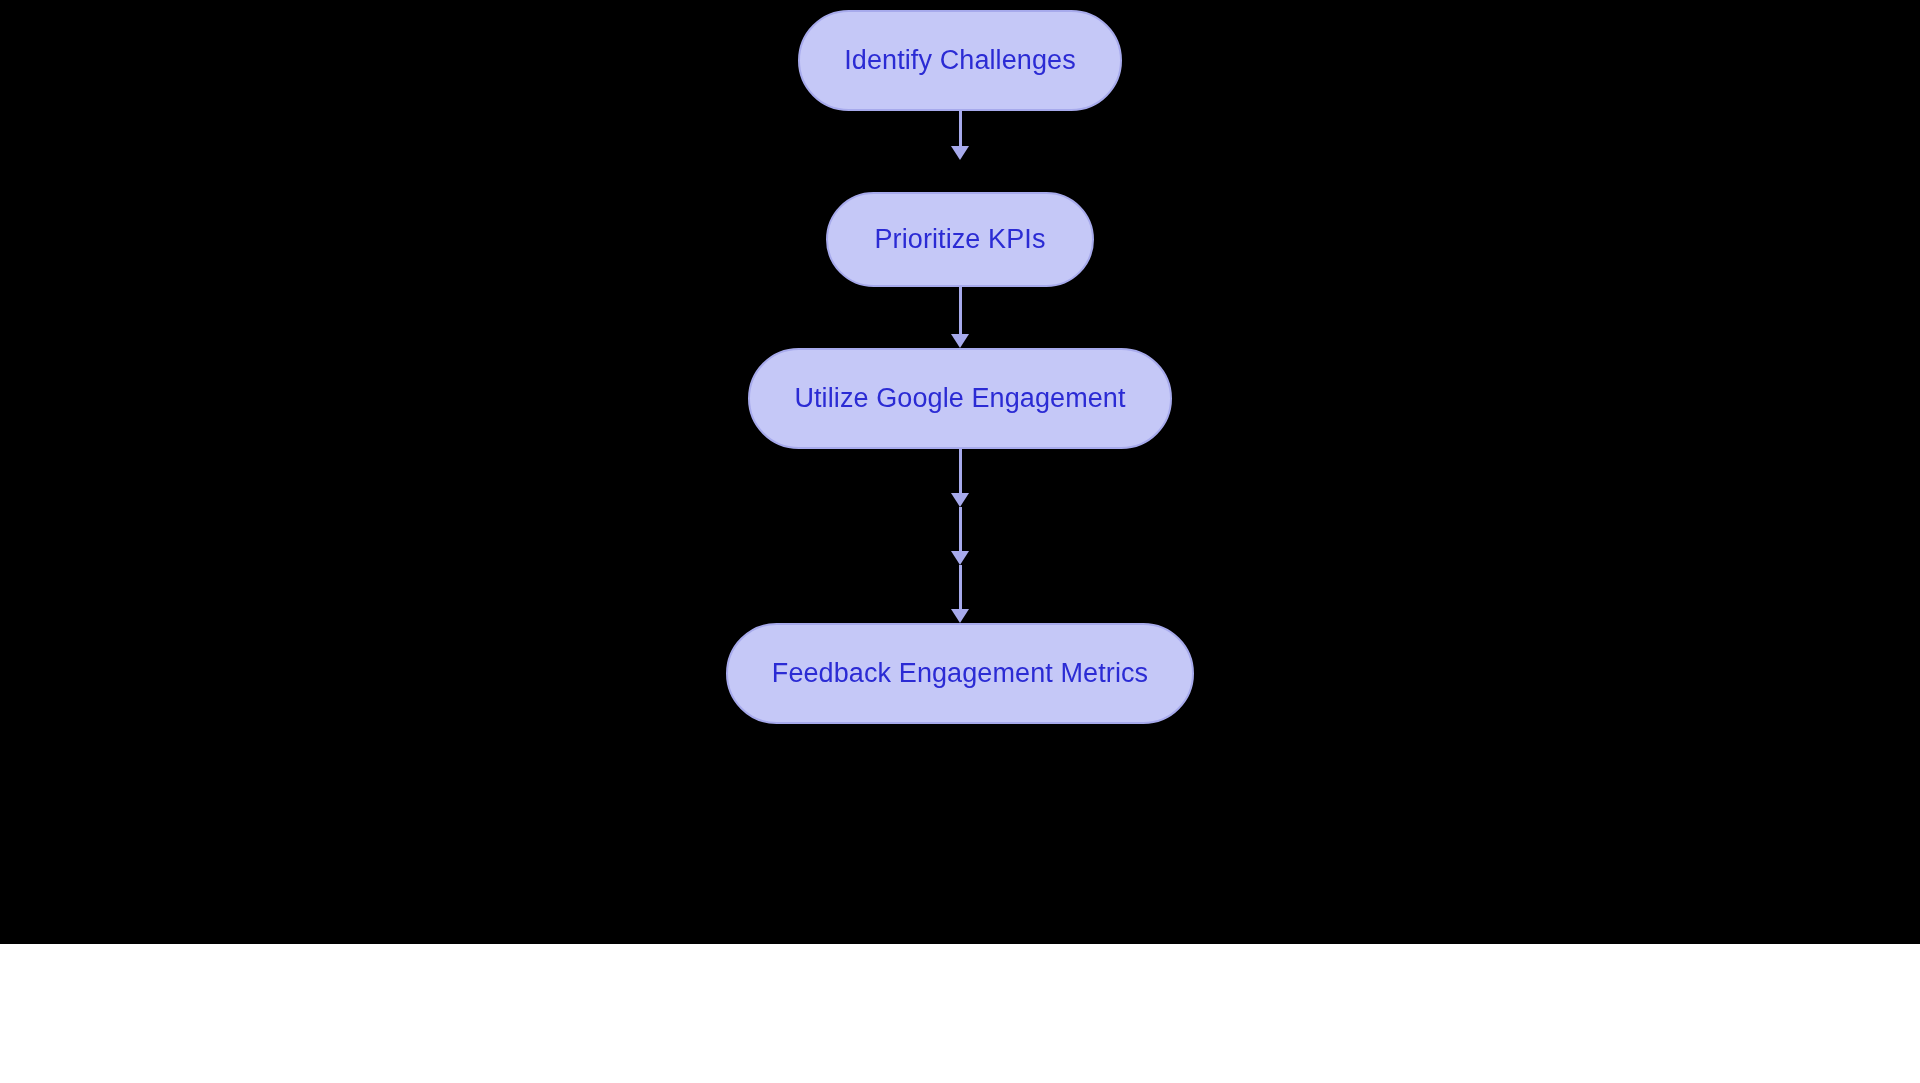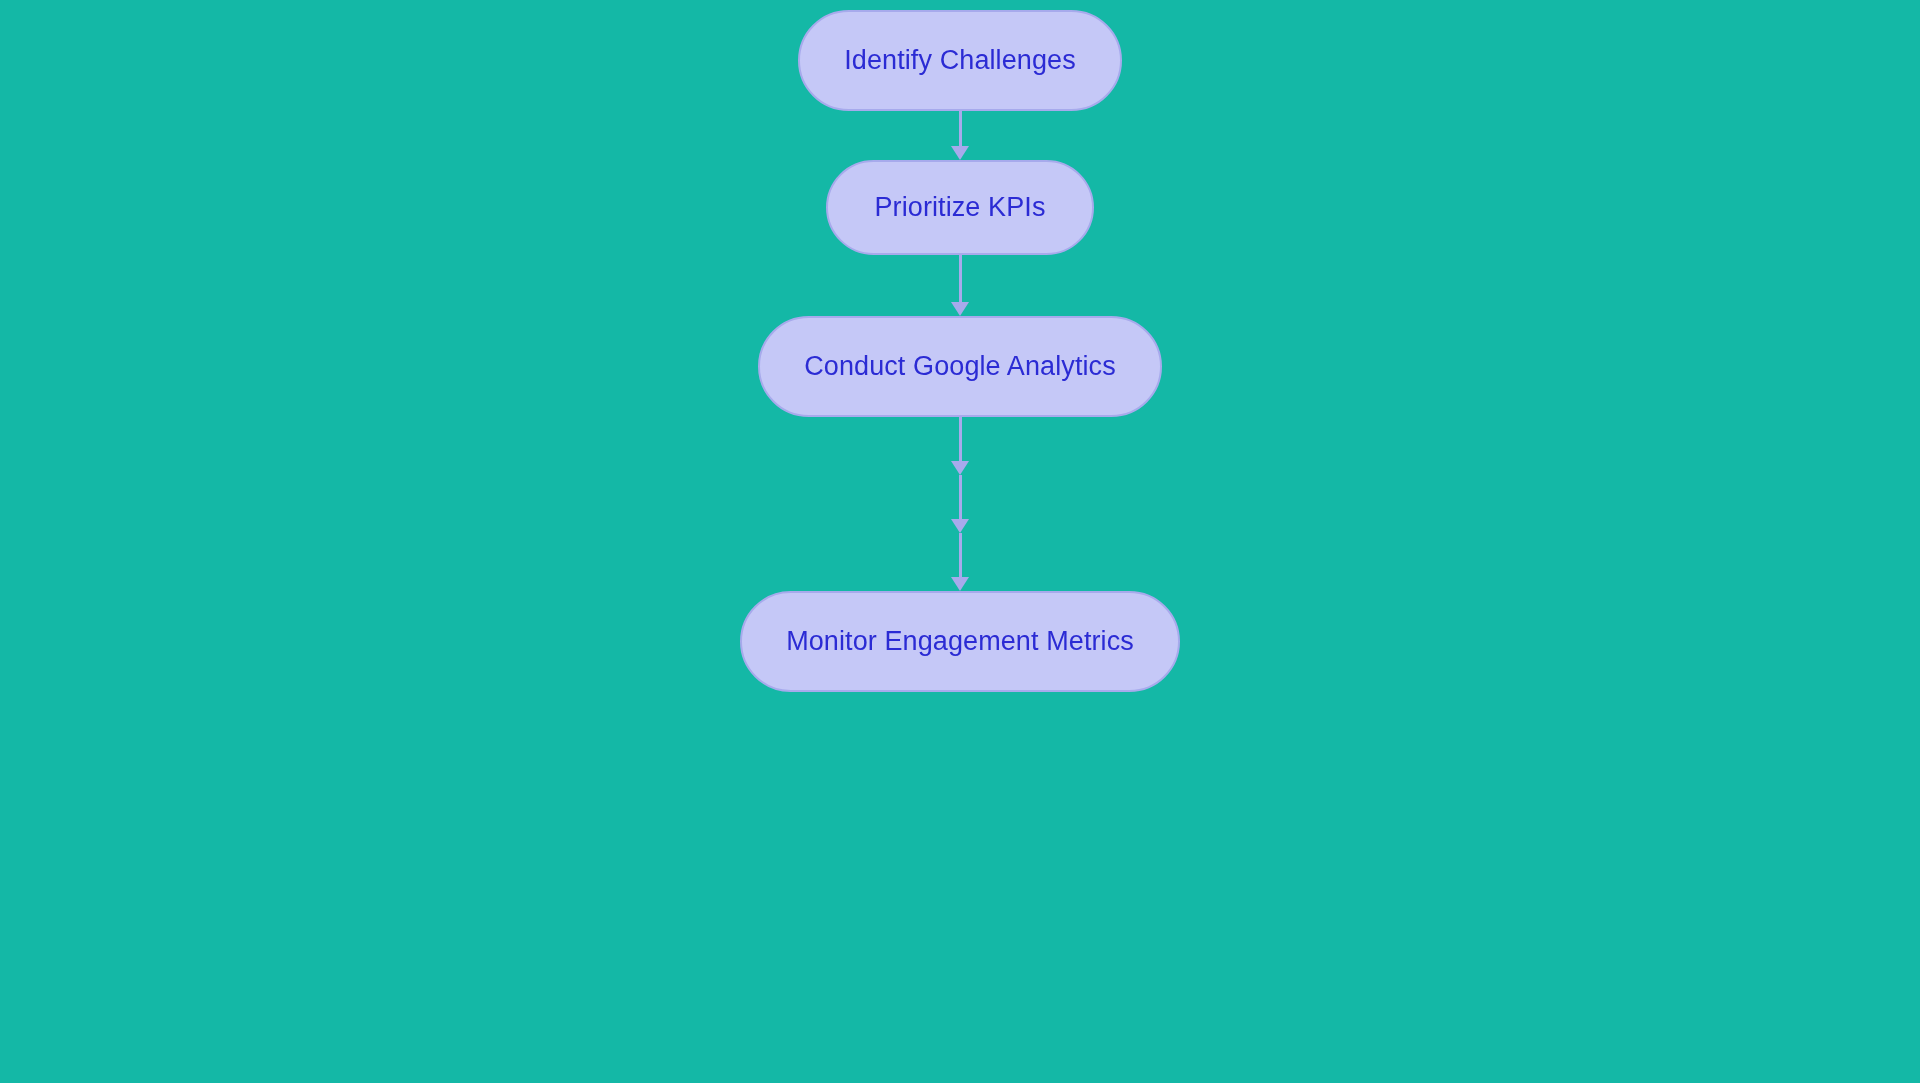--- a/index.html
+++ b/index.html
@@ -17,8 +17,8 @@
   #flowchart-canvas {
     position: relative;
     width: 1920px;
-    height: 1083px;
-    background: #14b8a6;
+    height: 944px;
+    background: #000000;
   }
 
   .flow-column {

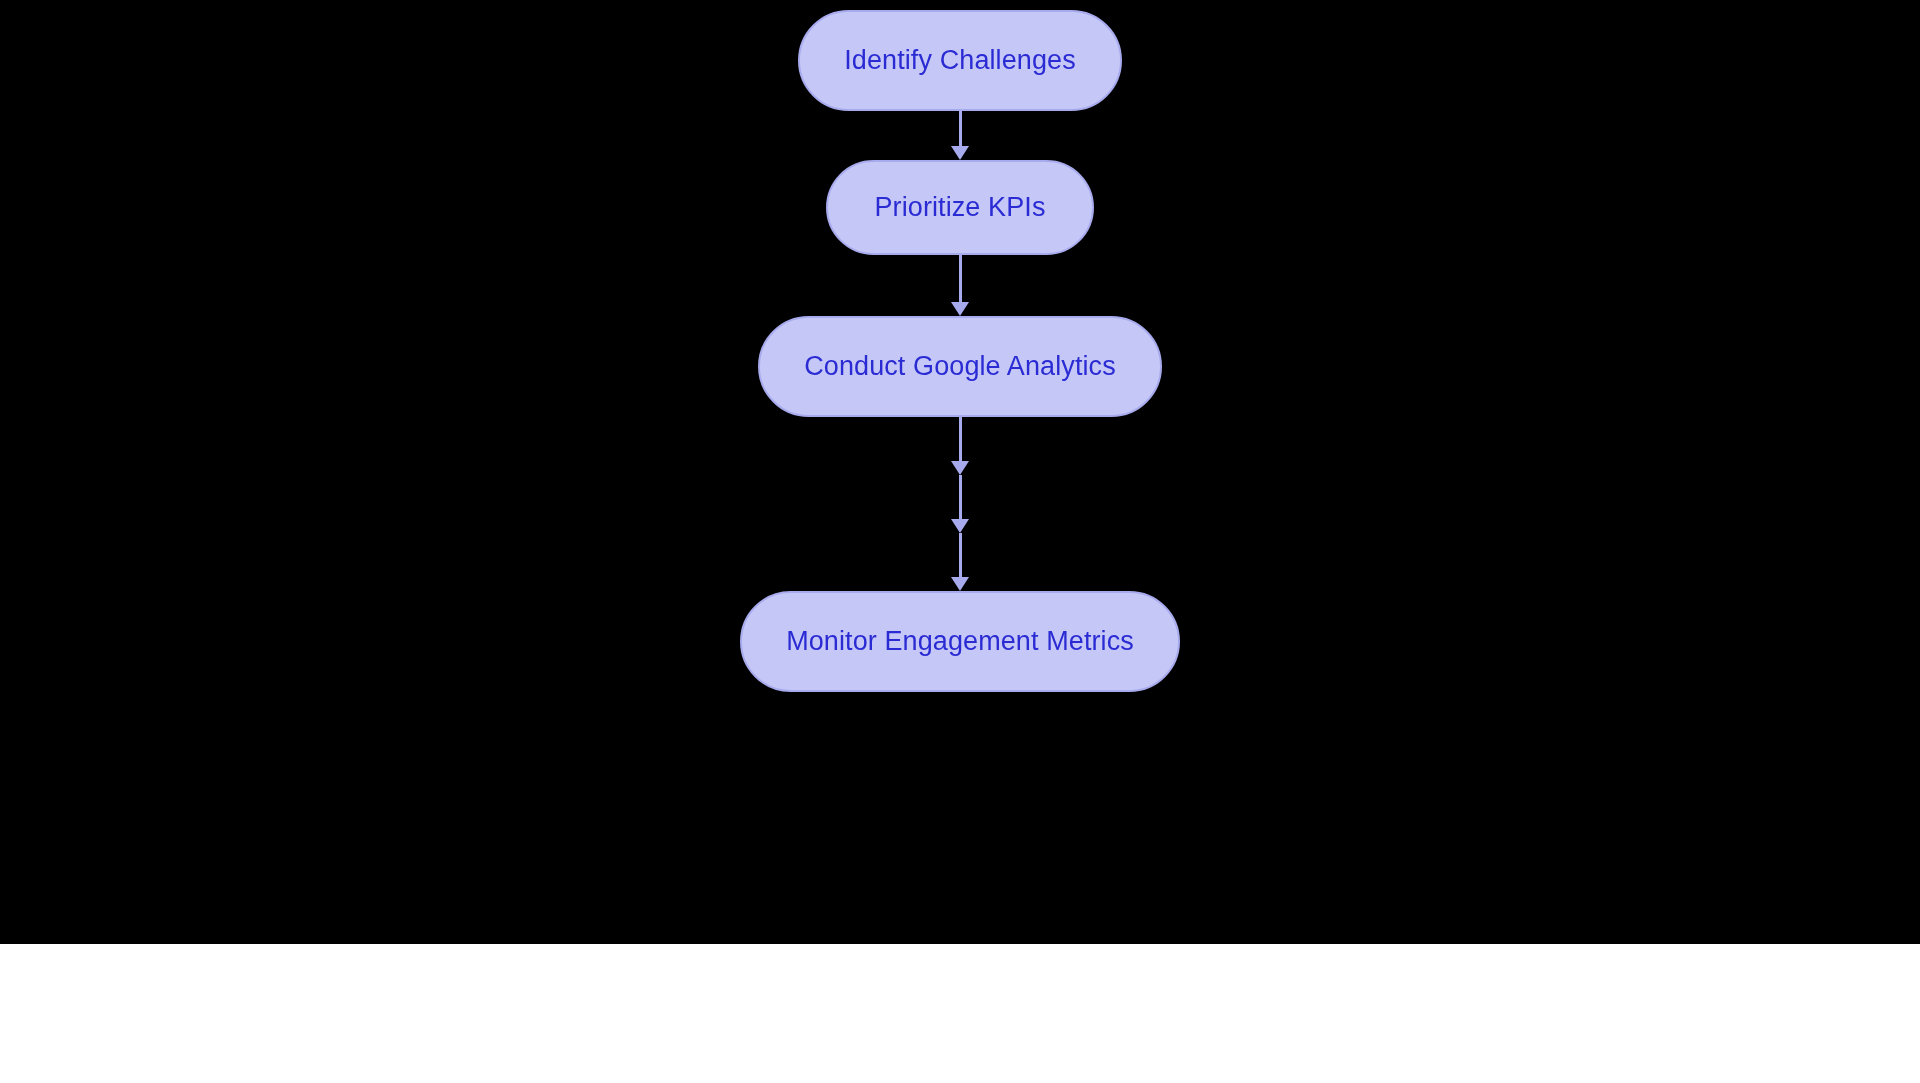--- a/index.html
+++ b/index.html
@@ -55,6 +55,7 @@
   .flow-node.node-small {
     height: 95px;
     padding: 0 46px;
+    margin-top: 32px;
   }
 
   .flow-connector {

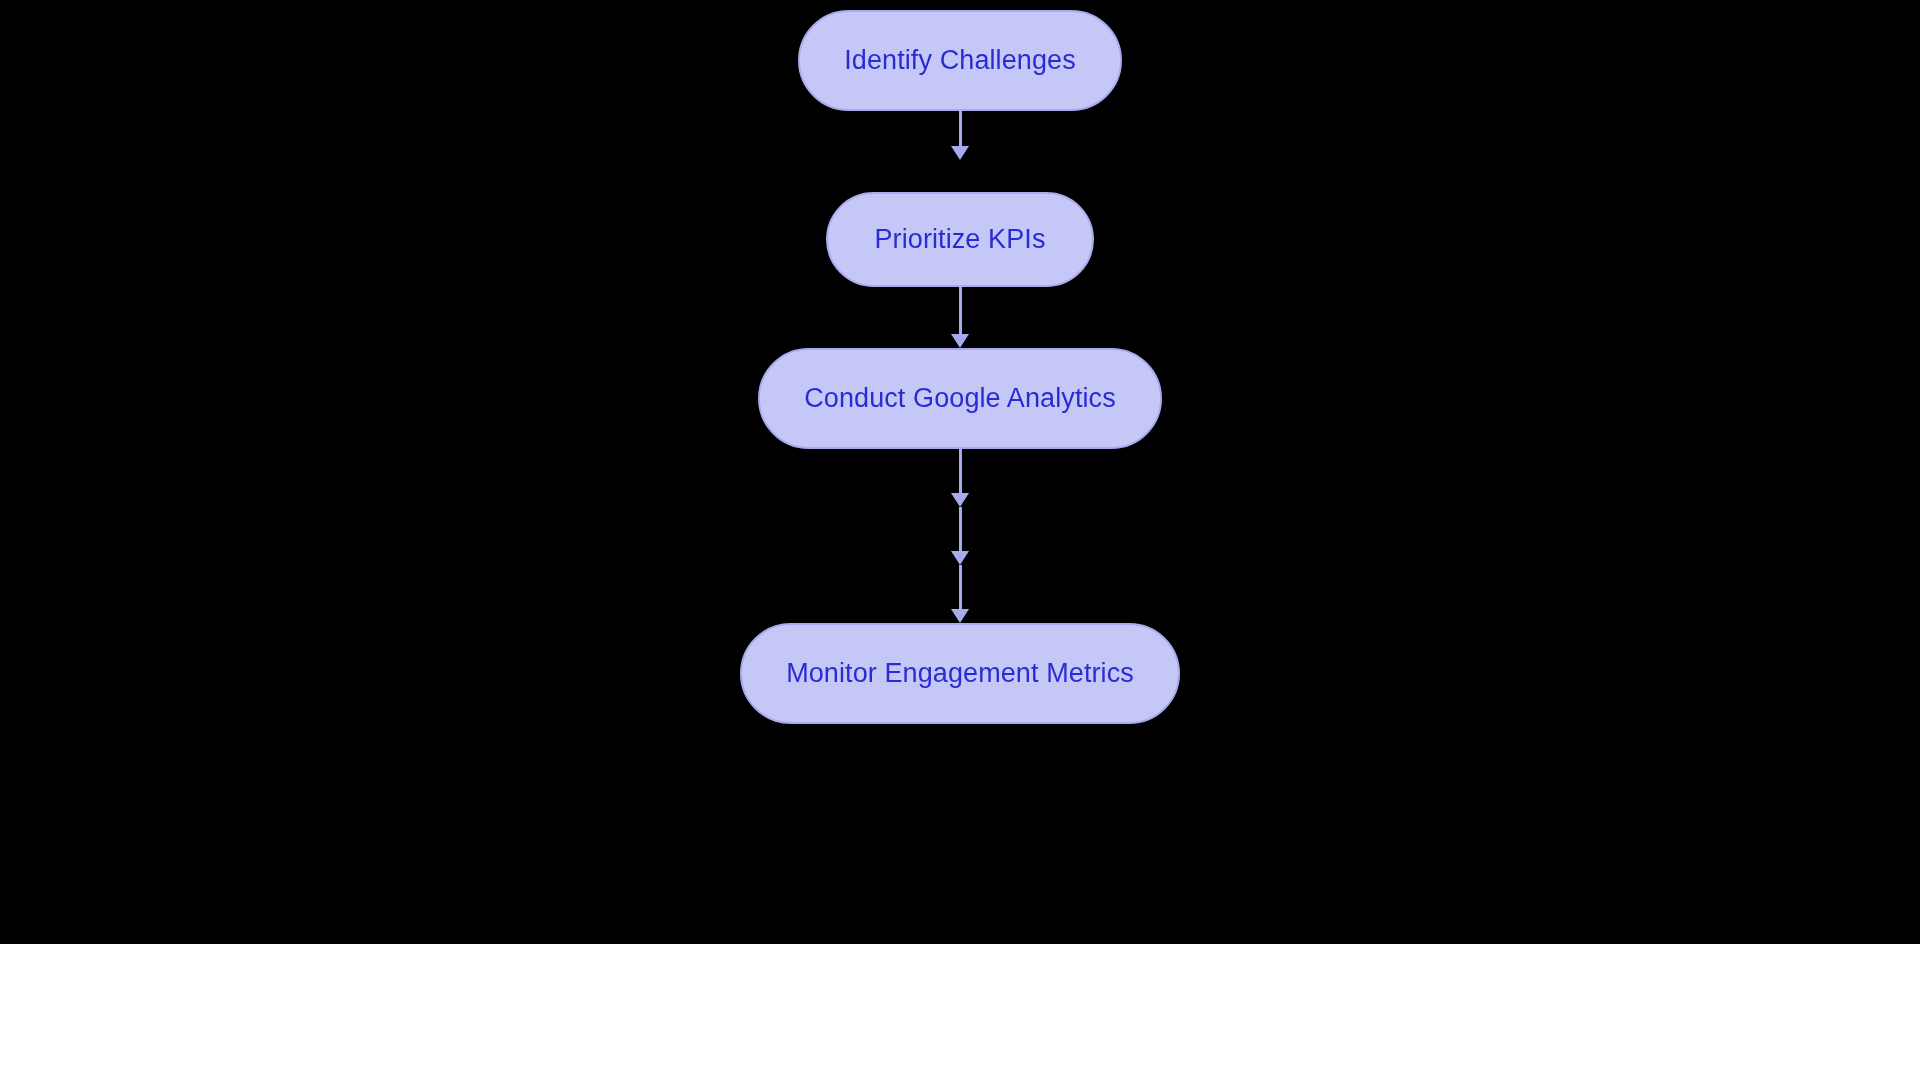--- a/index.html
+++ b/index.html
@@ -117,7 +117,7 @@
     </div>
 
     <div class="flow-node">
-      <span>Conduct Google Analytics</span>
+      <span>Utilize Google Engagement</span>
     </div>
 
     <div class="flow-connector conn-h3">

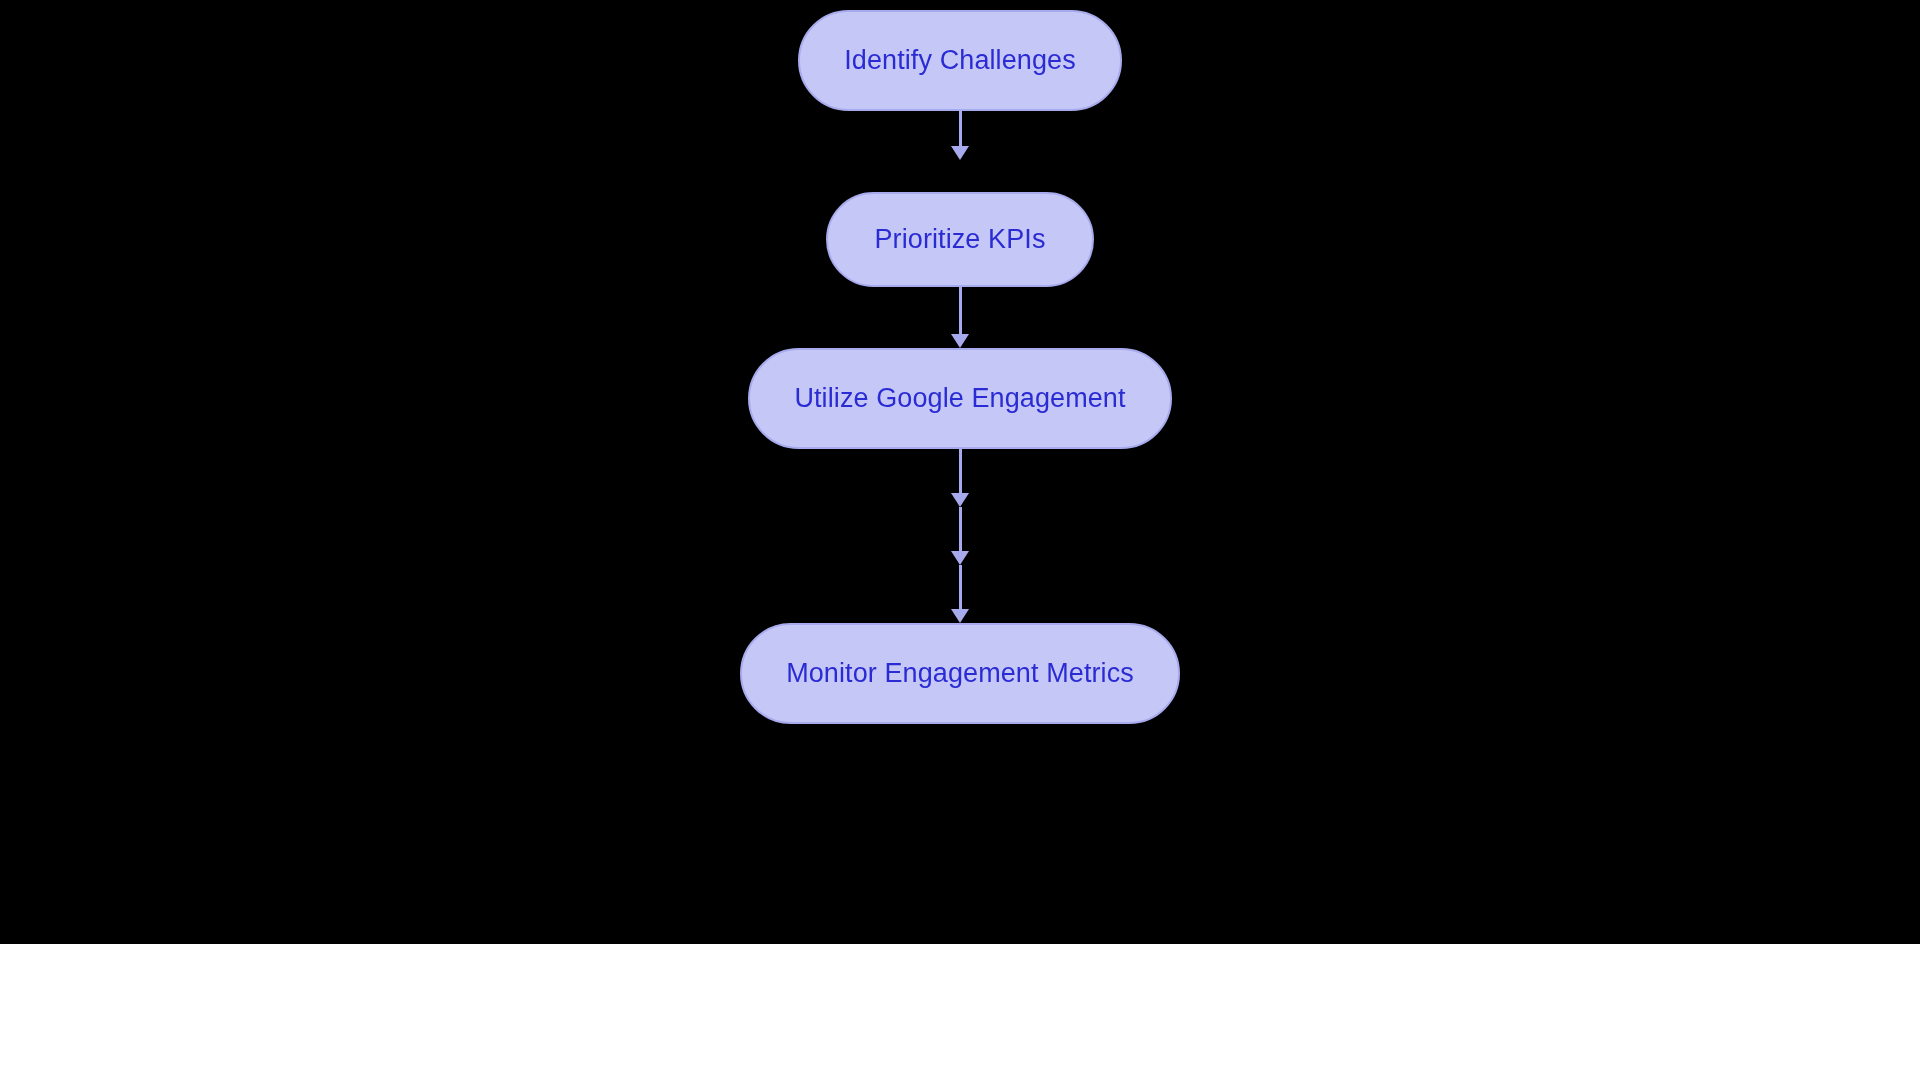--- a/index.html
+++ b/index.html
@@ -138,7 +138,7 @@
     </div>
 
     <div class="flow-node">
-      <span>Monitor Engagement Metrics</span>
+      <span>Feedback Engagement Metrics</span>
     </div>
 
   </div>

